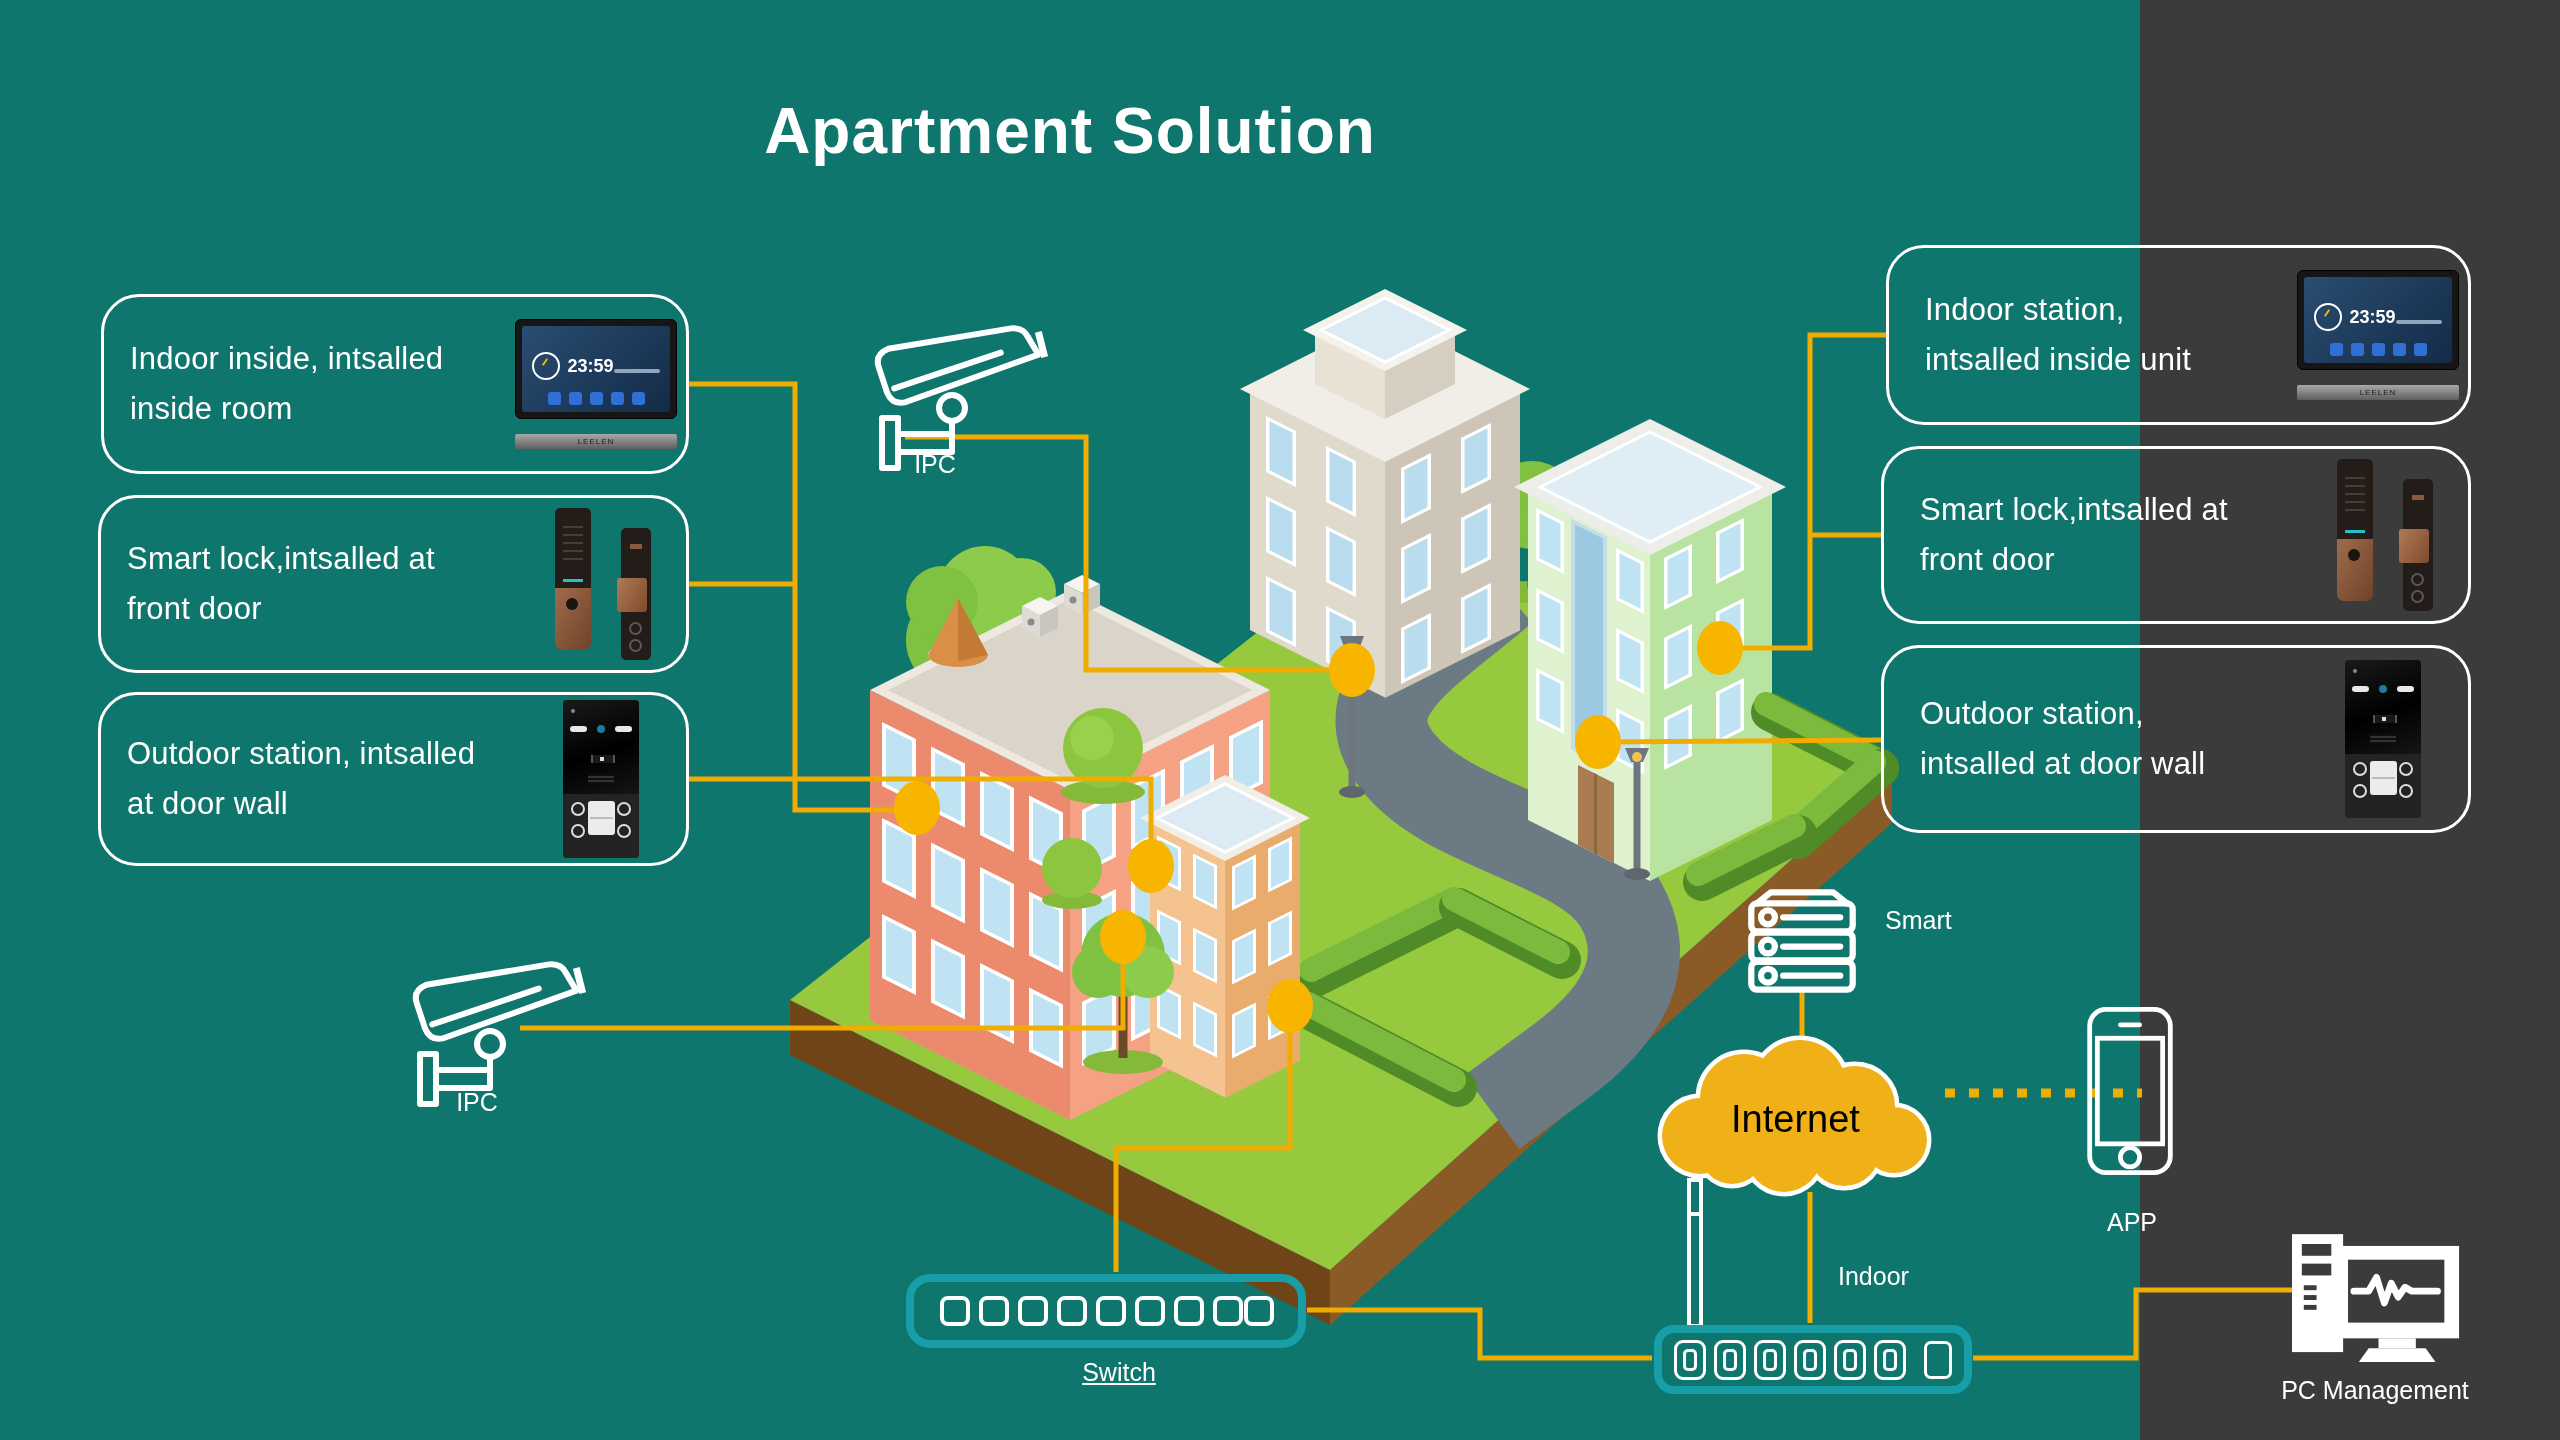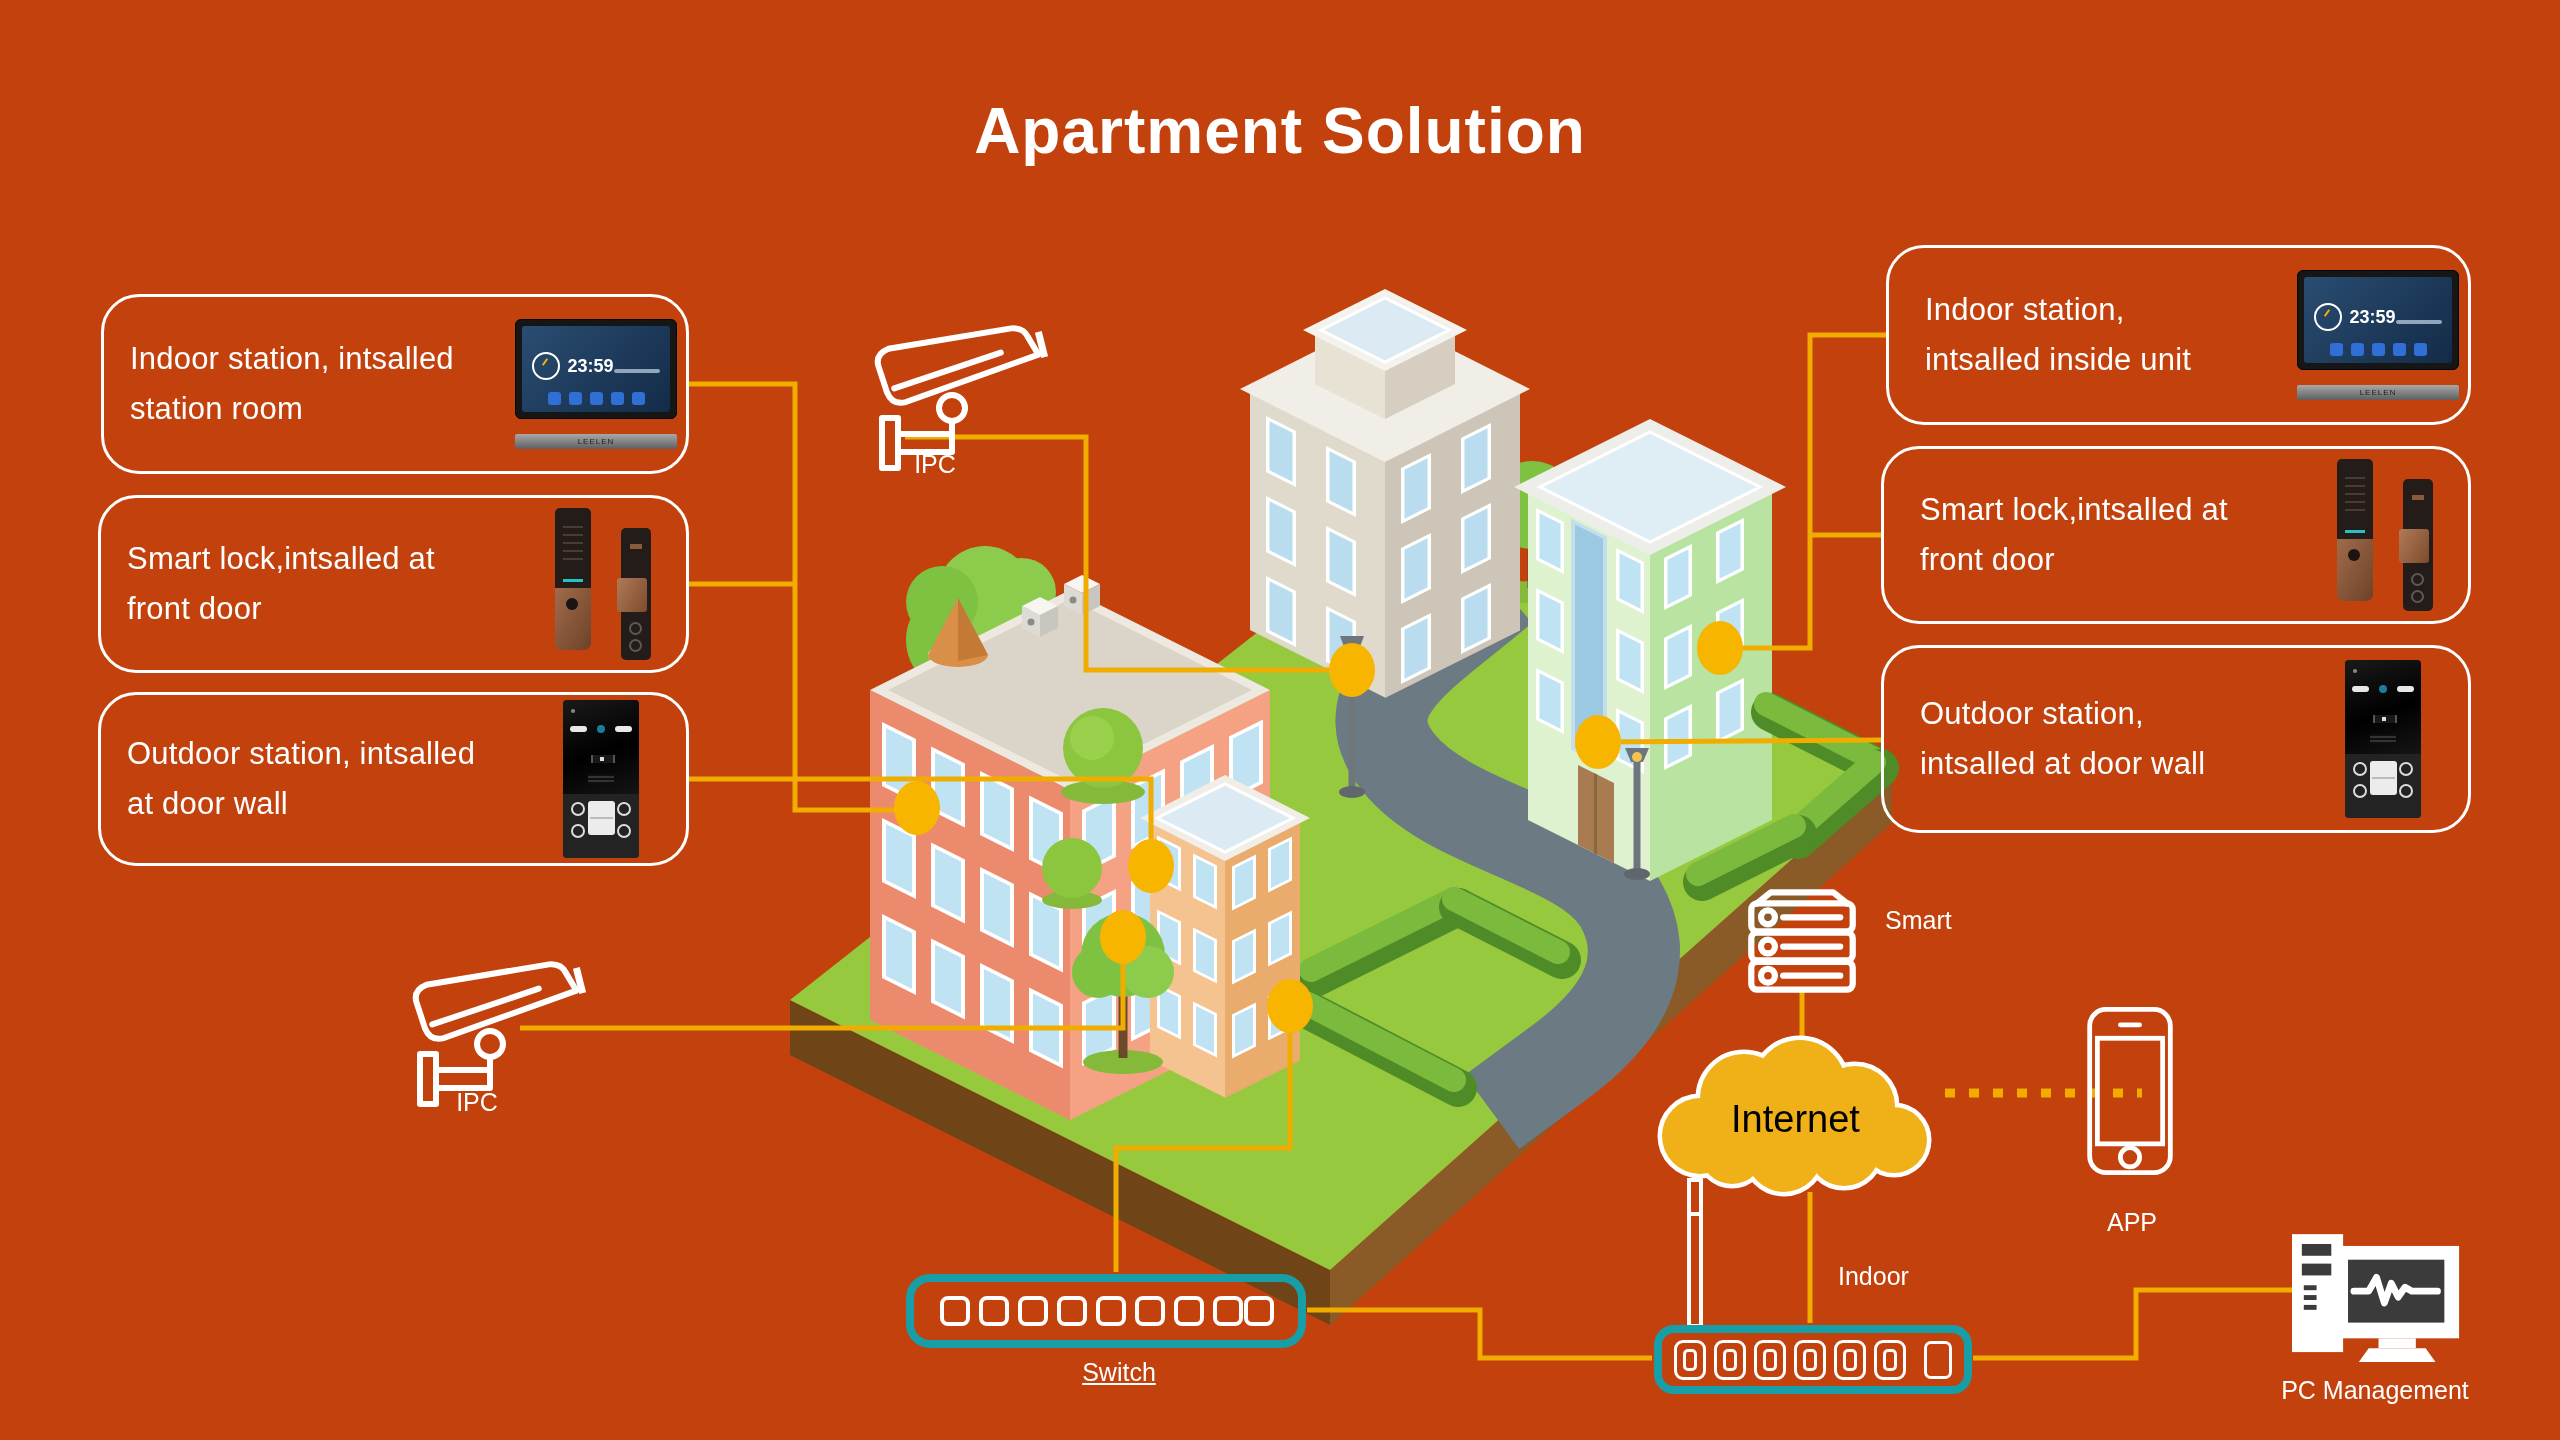--- a/index.html
+++ b/index.html
@@ -3,7 +3,7 @@
 <meta charset="utf-8">
 <style>
   html,body{margin:0;padding:0;background:#3B3B3B;overflow:hidden;}
-  .stage{position:relative;width:2560px;height:1440px;background:#c2410c;
+  .stage{position:relative;width:2140px;height:1440px;background:#0f766e;
          font-family:"Liberation Sans",sans-serif;color:#fff;}
   .abs{position:absolute;}
   .title{position:absolute;top:94px;left:0;width:100%;text-align:center;

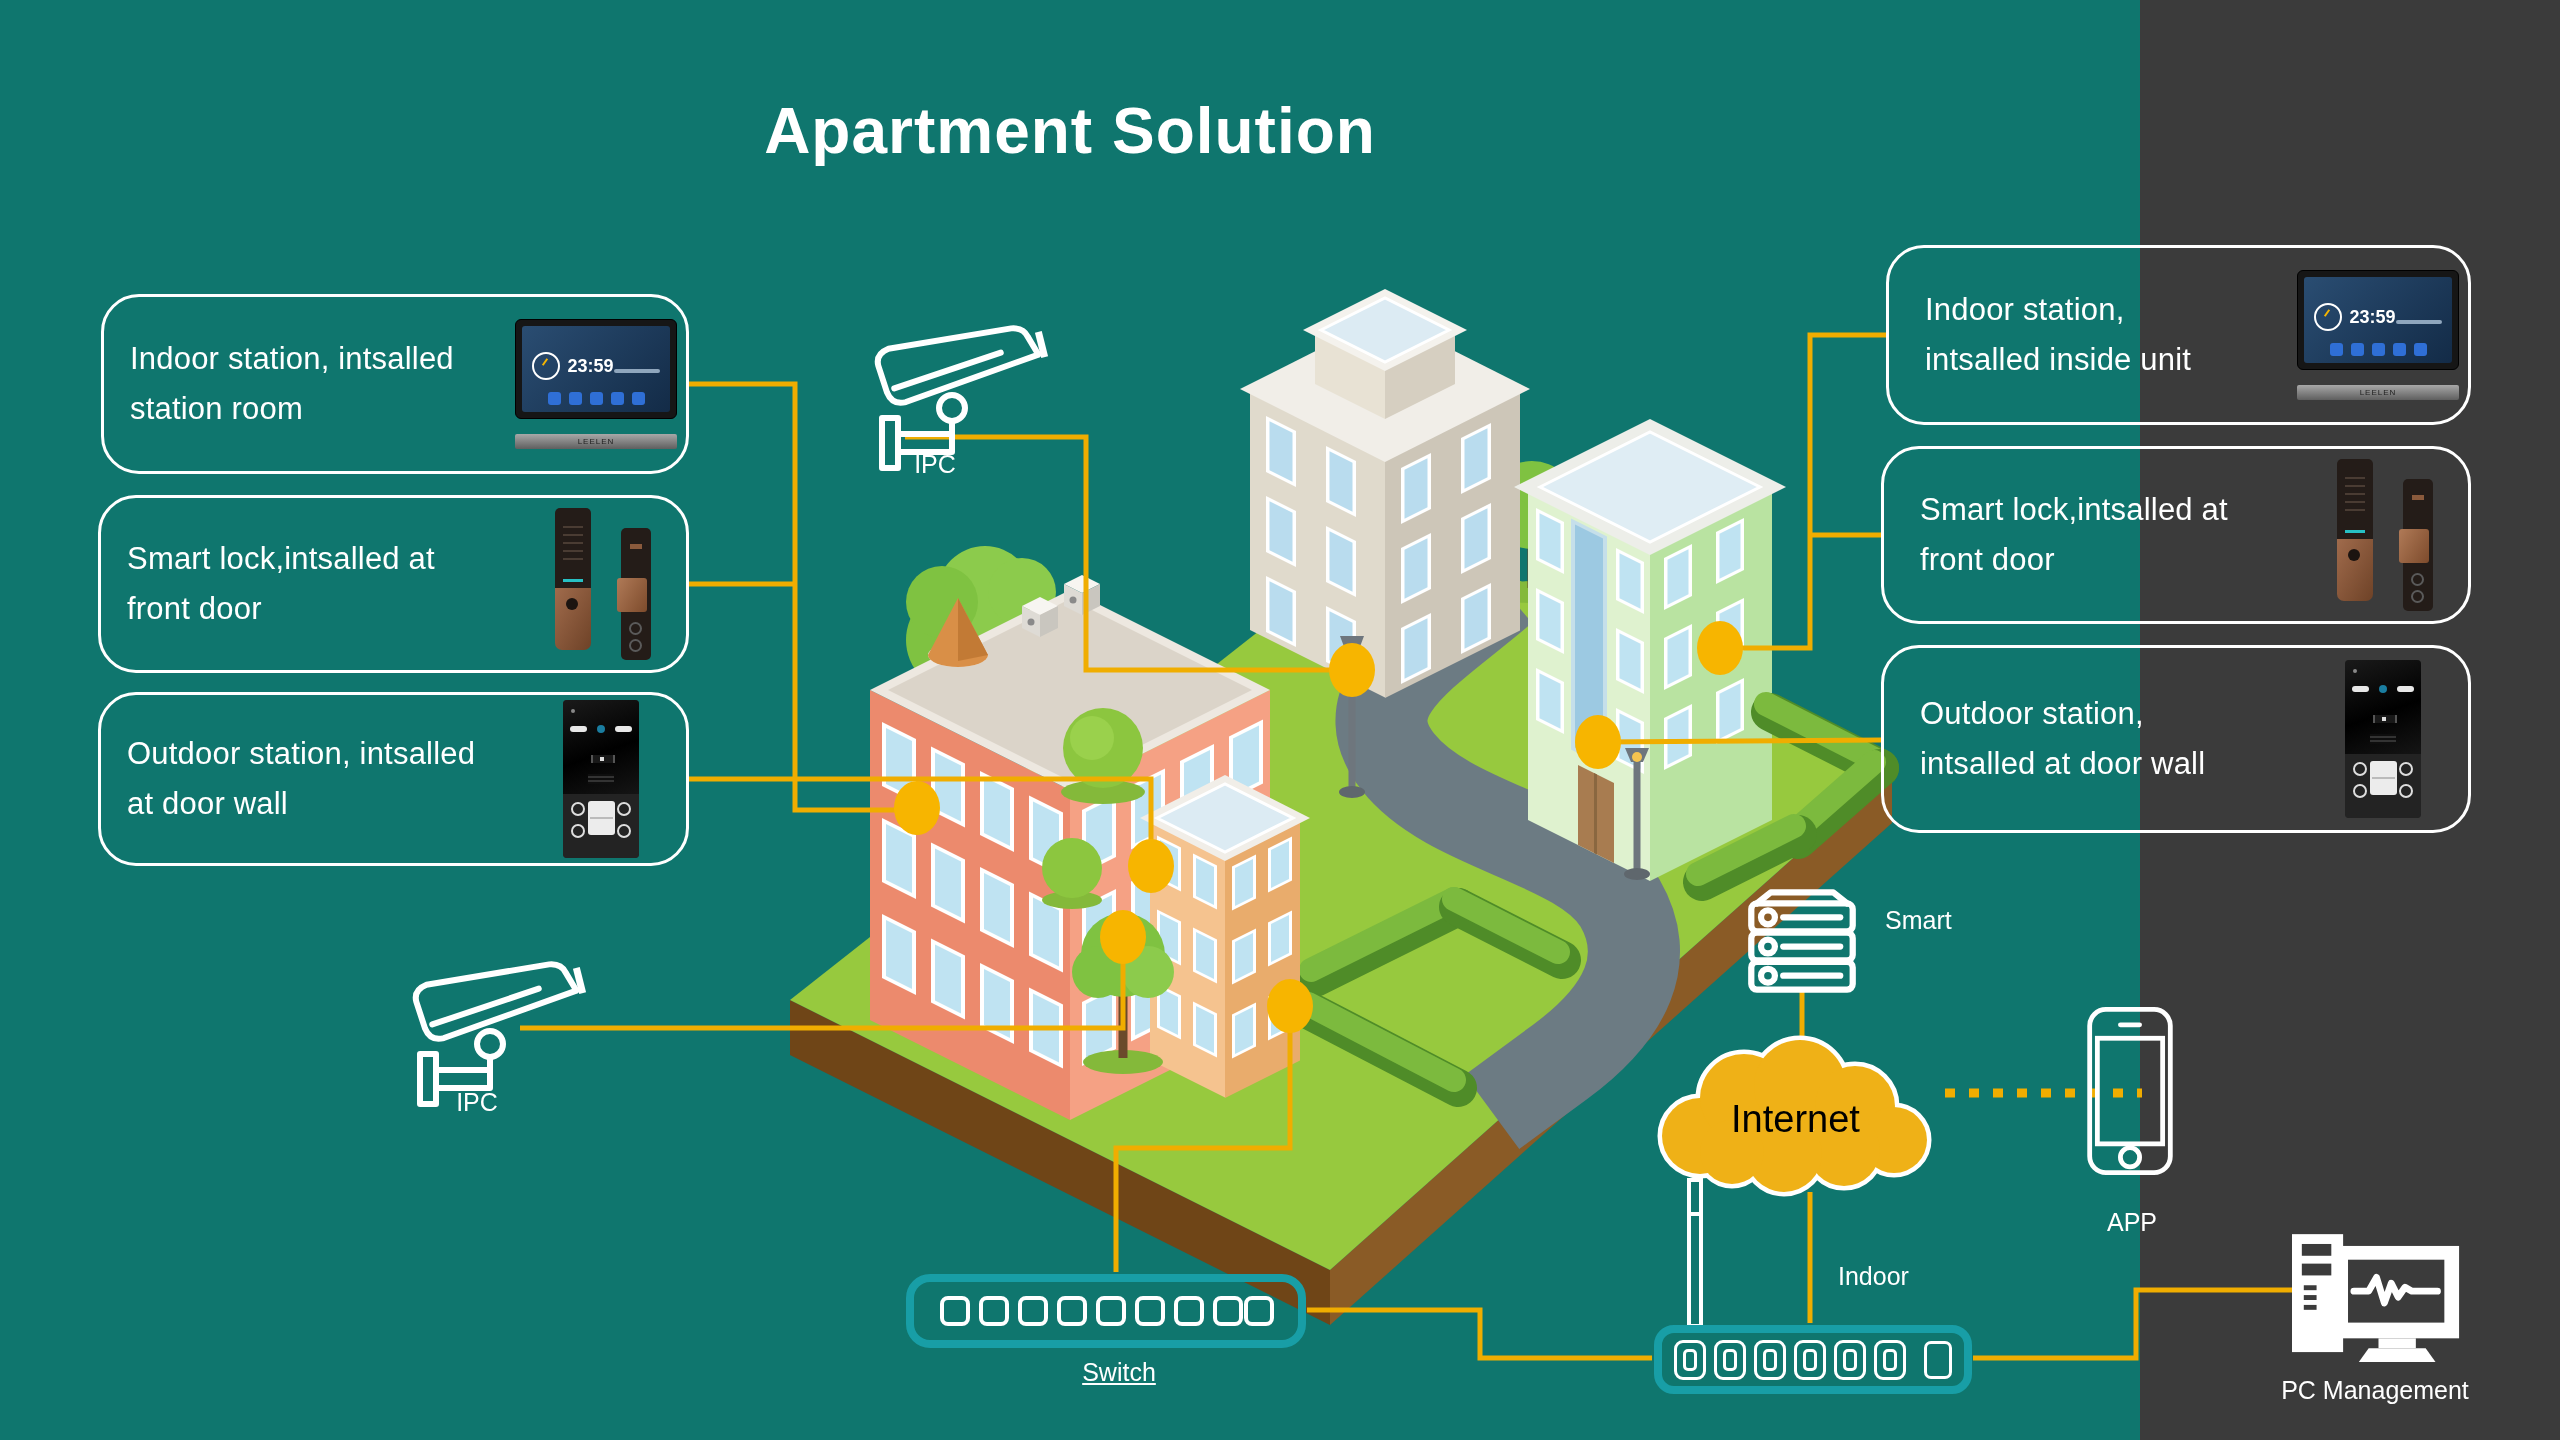--- a/index.html
+++ b/index.html
@@ -363,7 +363,7 @@
   <div class="title">Apartment Solution</div>
 
   <div class="callout left" style="left:101px;top:294px;width:588px;height:180px;">
-    <div class="txt">Indoor station, intsalled station room</div>
+    <div class="txt">Indoor inside, intsalled inside room</div>
     <div class="devwrap" style="width:180px;">
       <div class="dev-indoor">
         <div class="frame">

